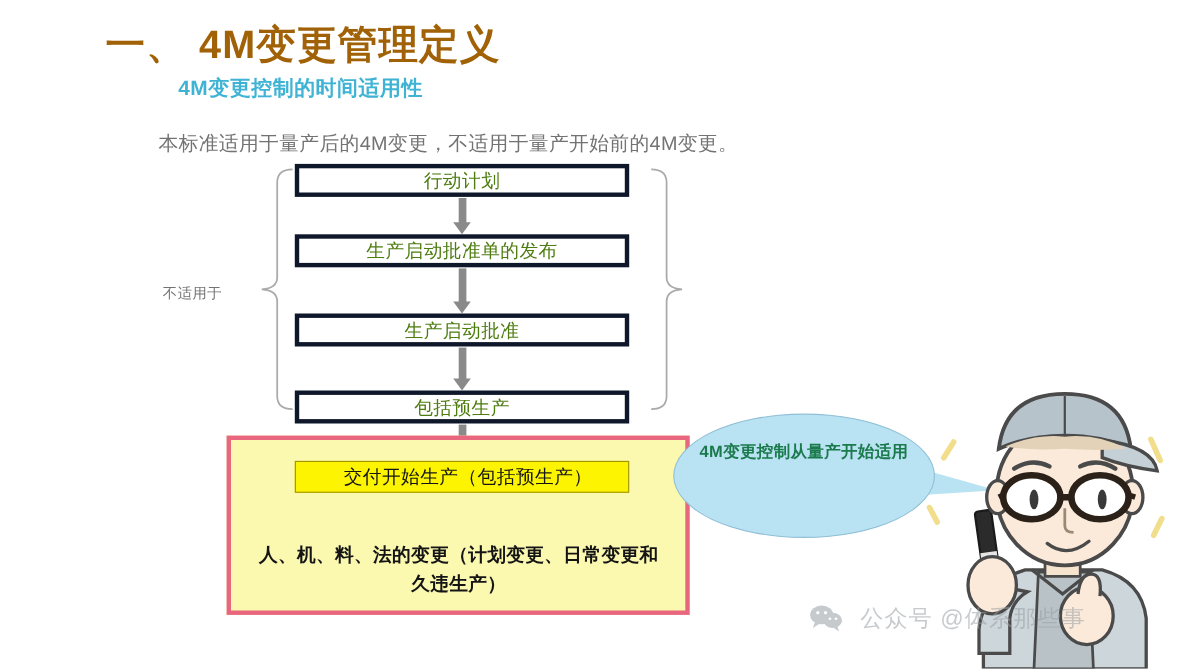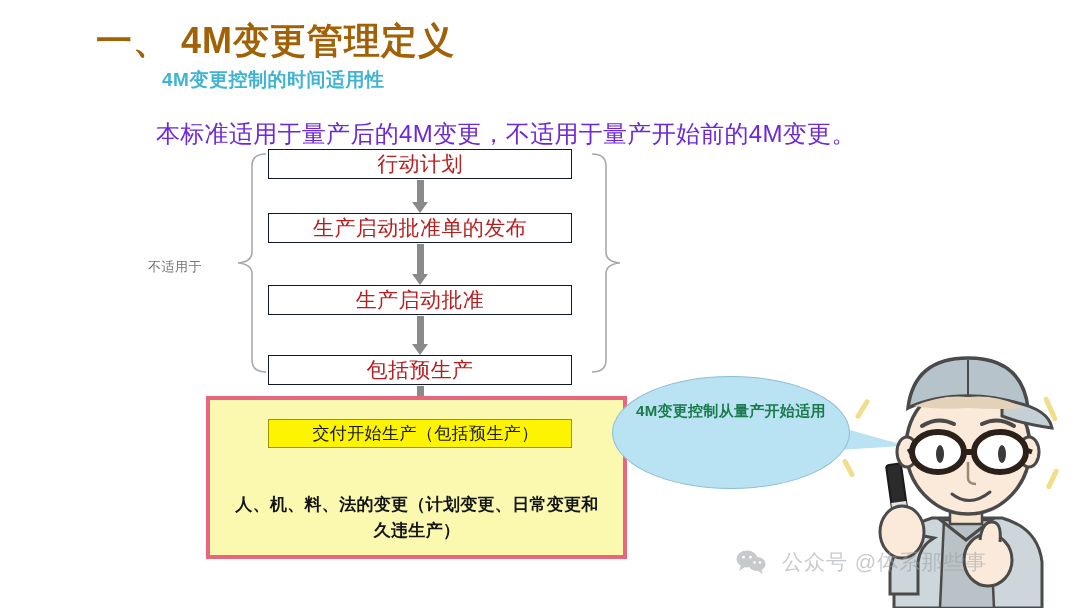--- a/index.html
+++ b/index.html
@@ -45,10 +45,10 @@
   }
   .body-text {
     position: absolute;
-    left: 156px;
+    left: 144px;
     top: 118px;
-    font-size: 24px;
-    color: #6d28d9;
+    font-size: 18px;
+    color: #737373;
     white-space: nowrap;
     letter-spacing: 0.3px;
   }

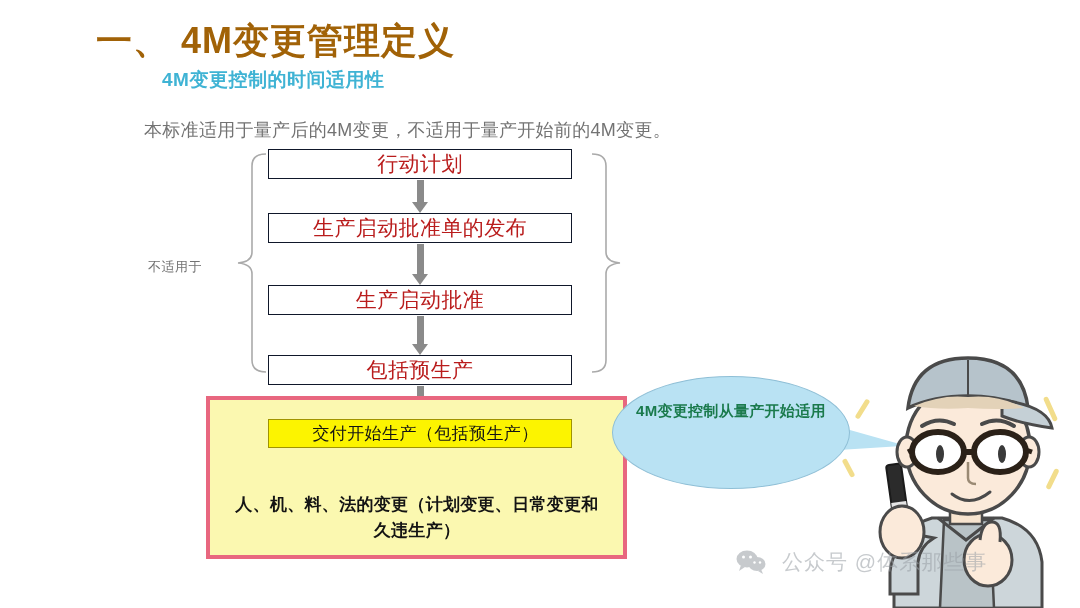--- a/index.html
+++ b/index.html
@@ -59,14 +59,14 @@
     left: 268px;
     width: 304px;
     height: 30px;
-    border: 1px solid #0f172a;
+    border: 4px solid #0f172a;
     background: #ffffff;
     box-sizing: border-box;
     display: flex;
     align-items: center;
     justify-content: center;
-    font-size: 21px;
-    color: #b91c1c;
+    font-size: 17px;
+    color: #4d7c0f;
     letter-spacing: 0.4px;
   }
   #flow-box-0 { top: 149px; }

